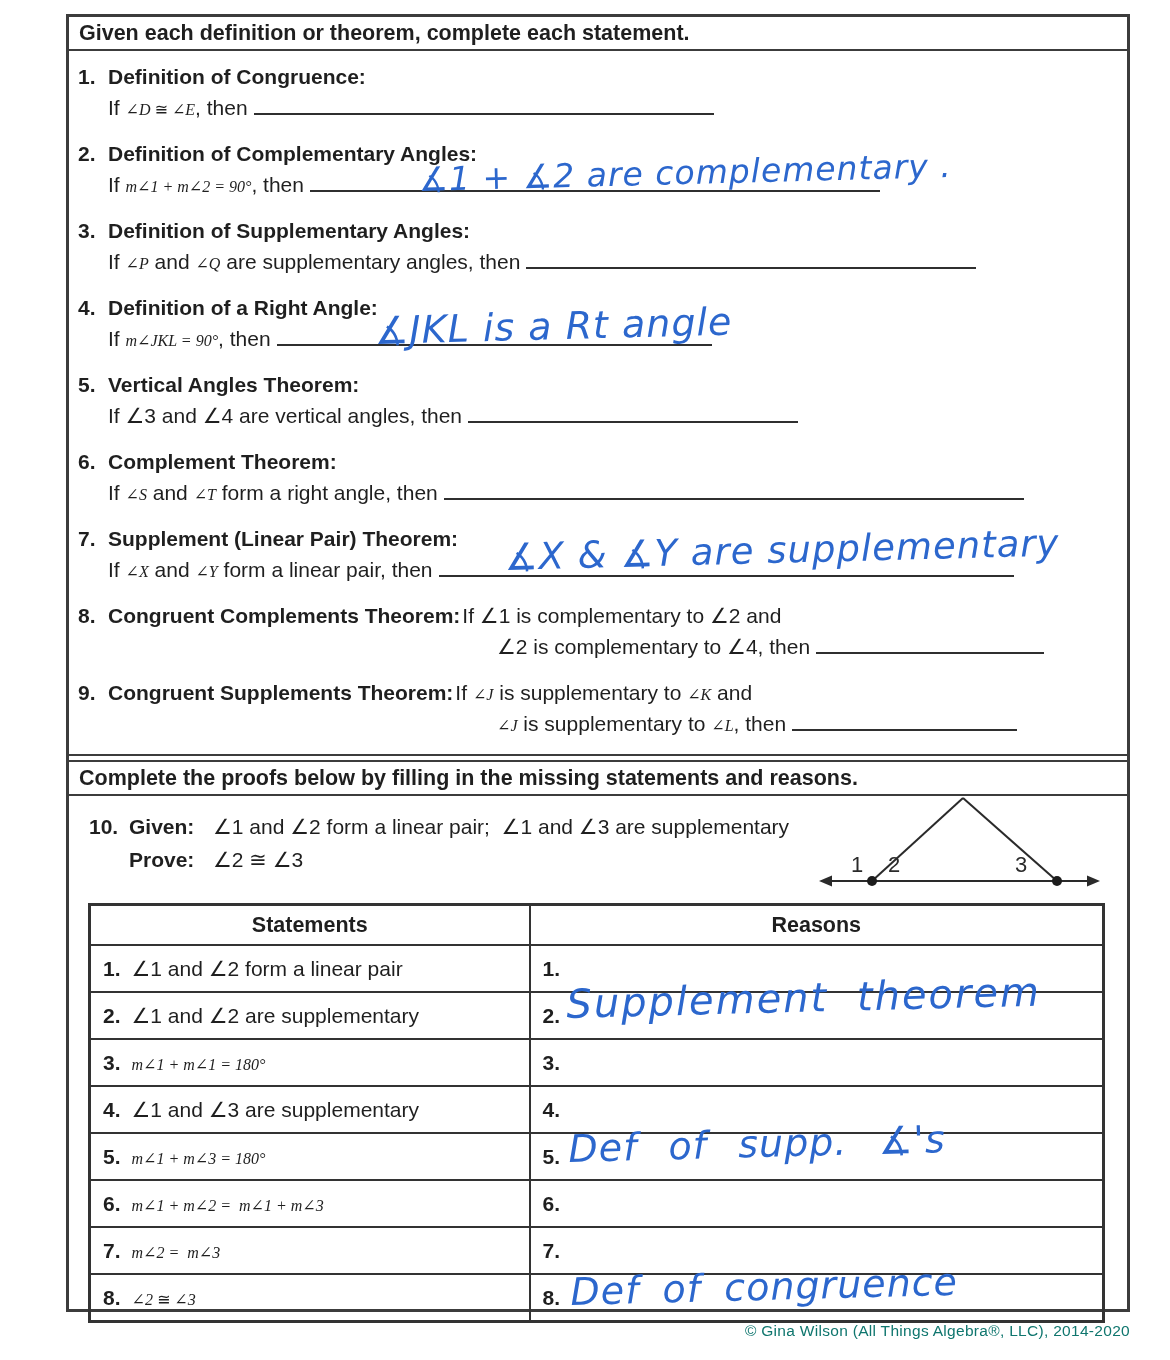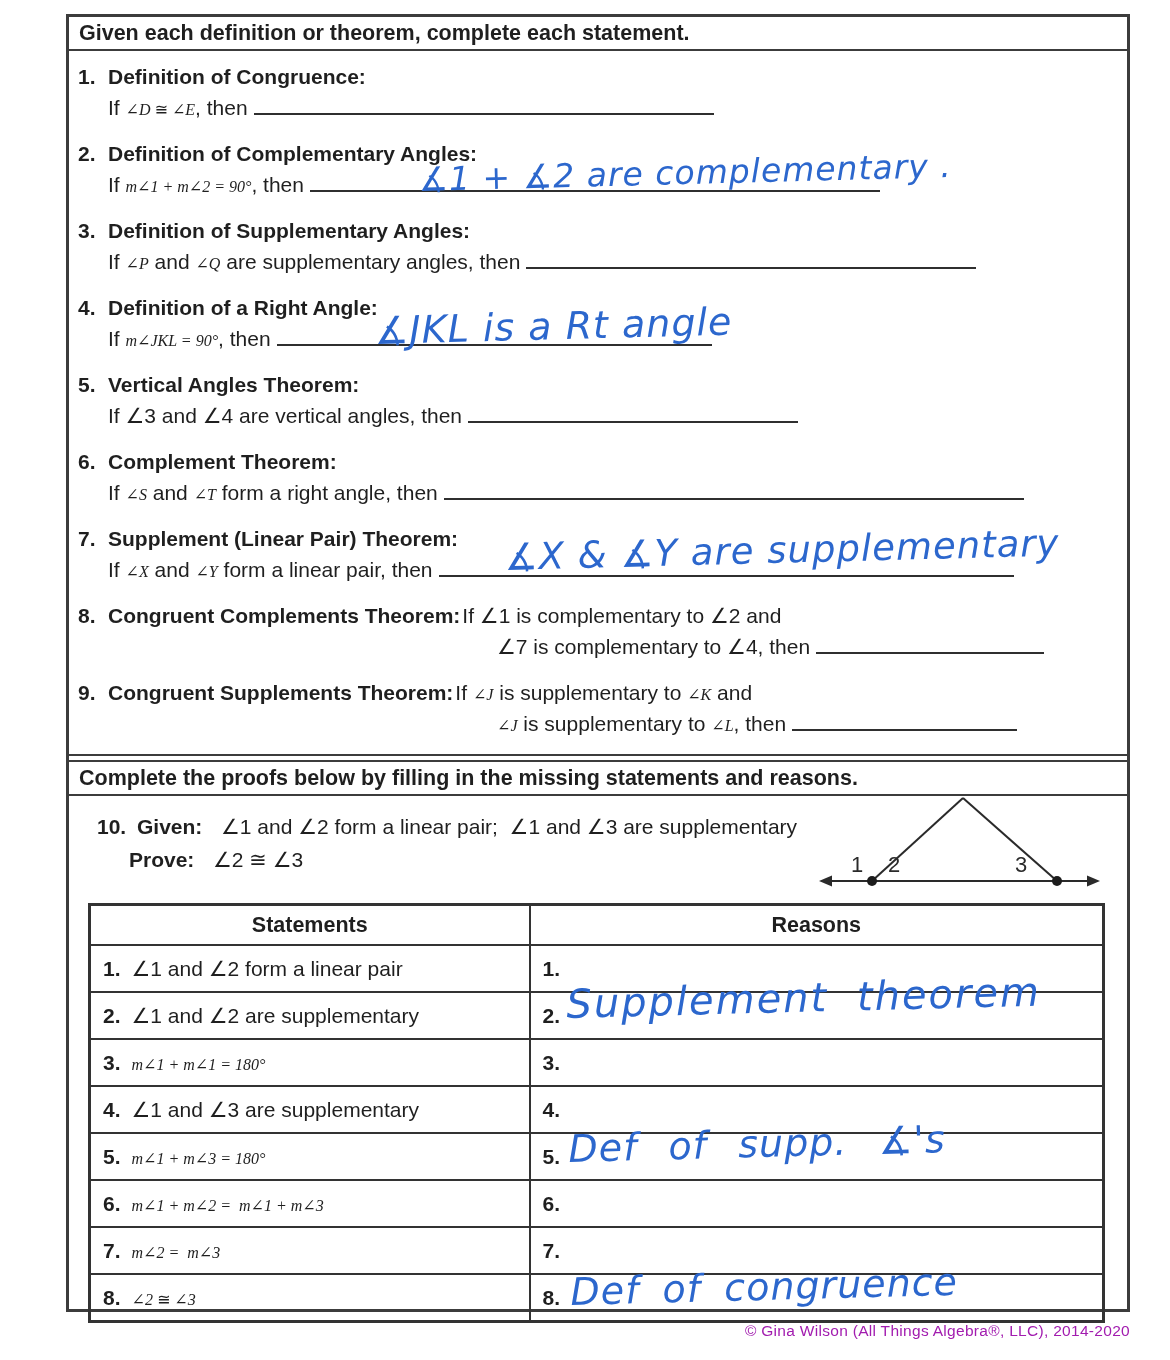--- a/index.html
+++ b/index.html
@@ -149,7 +149,7 @@
         <span class="num">8.</span><span class="title">Congruent Complements Theorem:</span><span class="parts title-stem"><span class="plain">If ∠1 is complementary to ∠2 and</span></span>
       </div>
       <div class="line stem2-line">
-        <span class="parts"><span class="plain">∠7 is complementary to ∠4, then</span></span><span class="blank b8"></span>
+        <span class="parts"><span class="plain">∠2 is complementary to ∠4, then</span></span><span class="blank b8"></span>
       </div>
     </div>
 

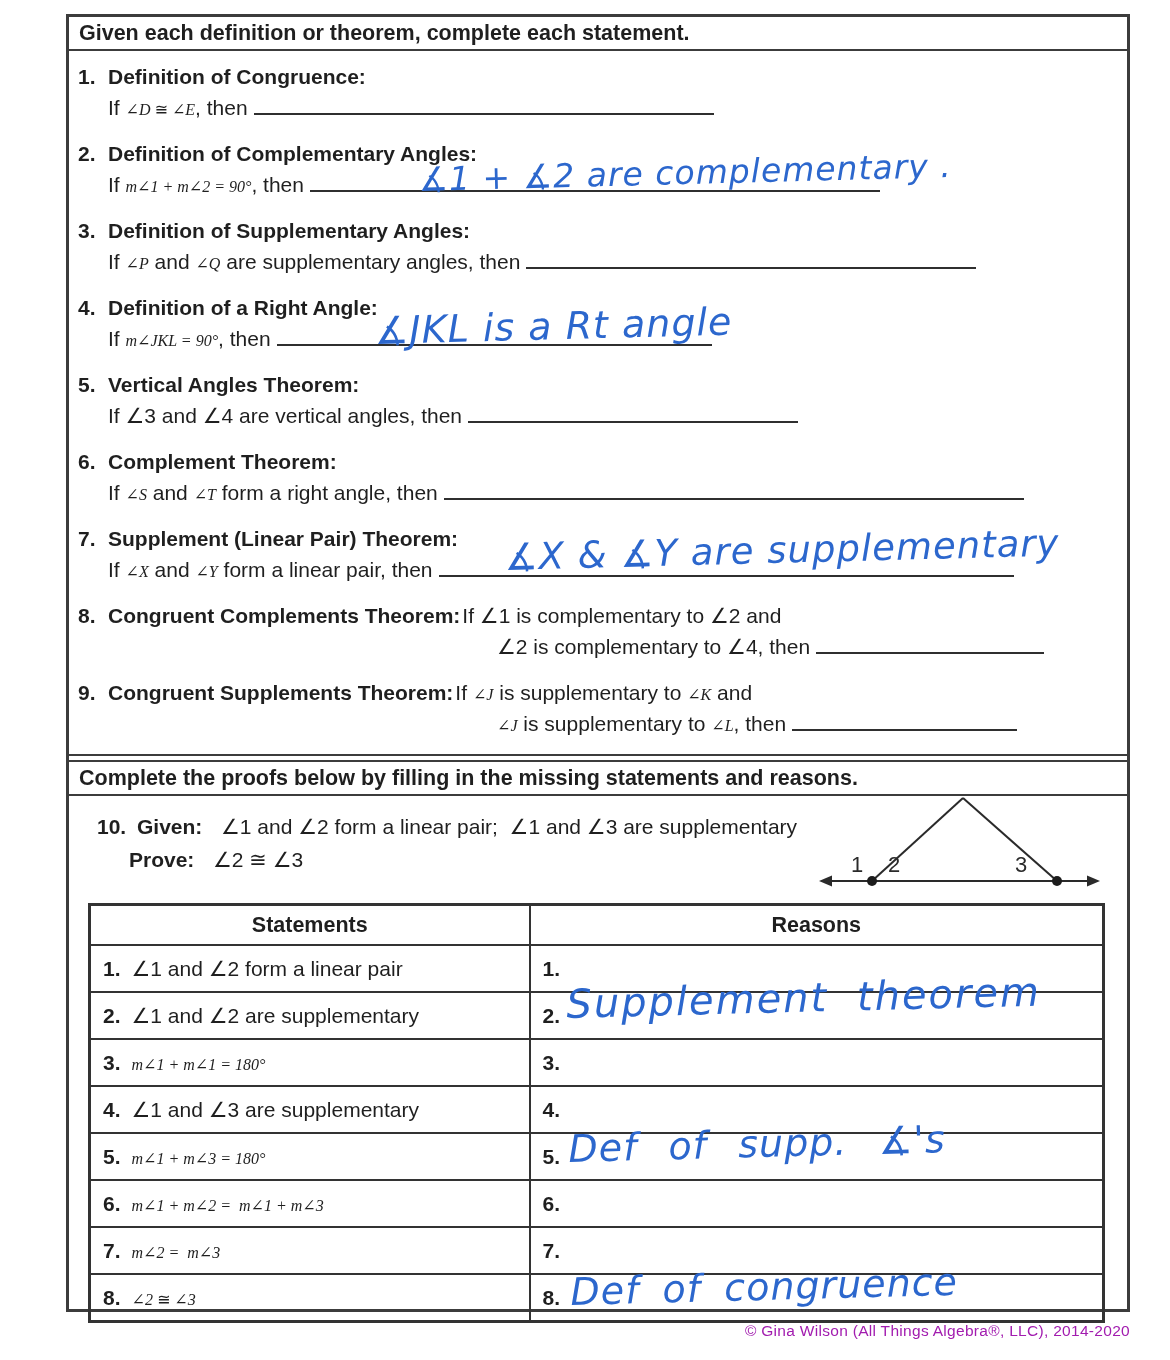--- a/index.html
+++ b/index.html
@@ -45,7 +45,7 @@
   .hw-i7{left:436px;top:13px;font-size:37px;letter-spacing:1px;}
   .sec2{position:relative;padding-top:14px;height:498px;}
   .given-row,.prove-row{height:33px;line-height:33px;white-space:nowrap;}
-  .num10{display:inline-block;margin-left:28px;width:40px;font-weight:bold;font-size:21px;}
+  .num10{display:inline-block;margin-left:20px;width:40px;font-weight:bold;font-size:21px;}
   .gp-label{font-weight:bold;display:inline-block;width:84px;font-size:21px;}
   .prove-row{margin-left:60px;}
   .diagram{position:absolute;top:-8px;left:748px;width:290px;height:106px;}

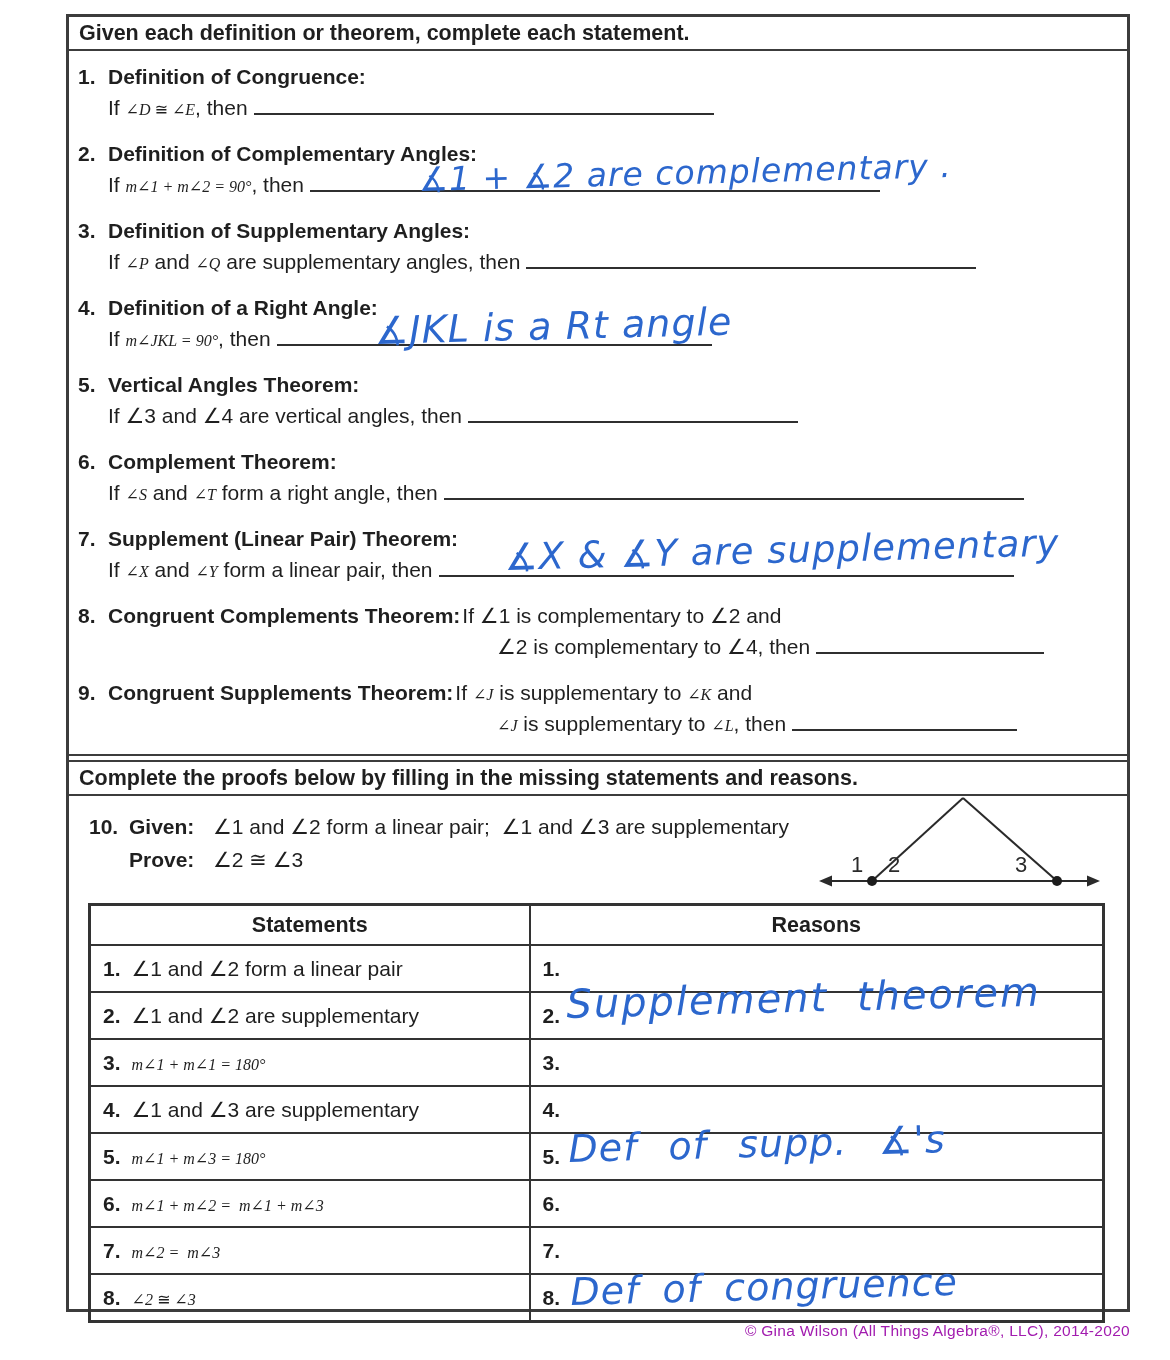--- a/index.html
+++ b/index.html
@@ -66,7 +66,7 @@
   .hw-r5{left:38px;top:-7px;font-size:38px;letter-spacing:1px;word-spacing:18px;}
   .hw-r8{left:40px;top:-5px;font-size:38px;letter-spacing:1px;word-spacing:10px;}
   .footer{
-    position:absolute;top:1322px;right:40px;font-size:15.5px;color:#a21caf;letter-spacing:0.3px;
+    position:absolute;top:1322px;right:40px;font-size:15.5px;color:#0f766e;letter-spacing:0.3px;
   }
 </style>
 </head>

